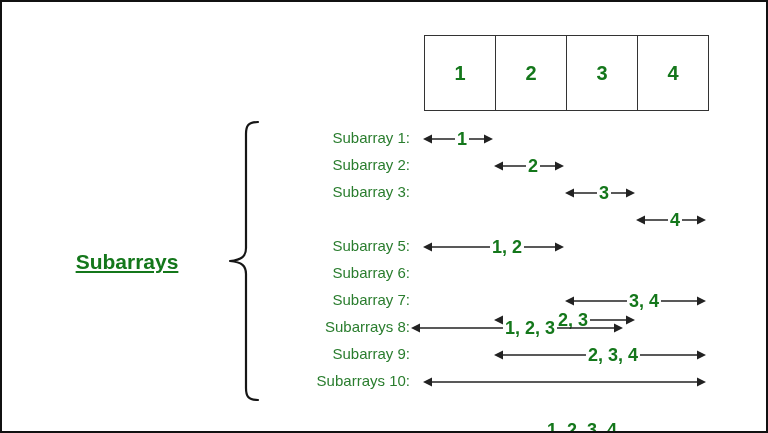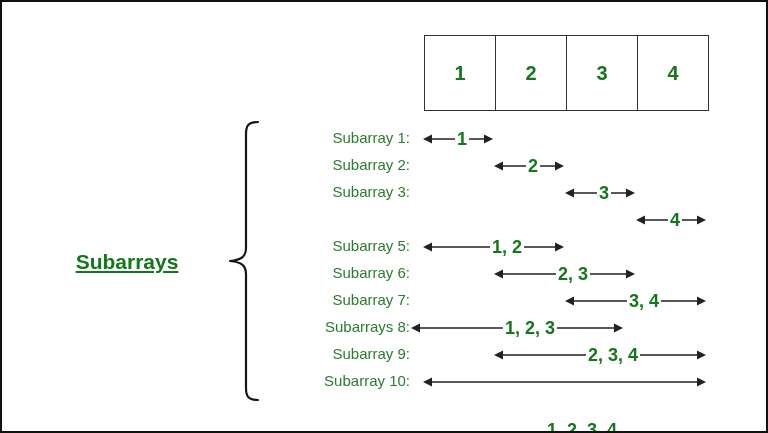--- a/index.html
+++ b/index.html
@@ -197,7 +197,7 @@
       </div>
       <div class="row" style="top: 259px;">
         <div class="row-label">Subarray 6:</div>
-        <div class="arrow" style="left: 491px; width: 143px;">
+        <div class="arrow" style="left: 491px; width: 143px; margin-top: 46px;">
           <svg width="143" height="26" viewBox="0 0 143 26">
             <line x1="7" y1="13" x2="136" y2="13" stroke="#222222" stroke-width="1.6"></line>
             <path d="M 1 13 L 10 8.5 L 10 17.5 Z" fill="#222222"></path>

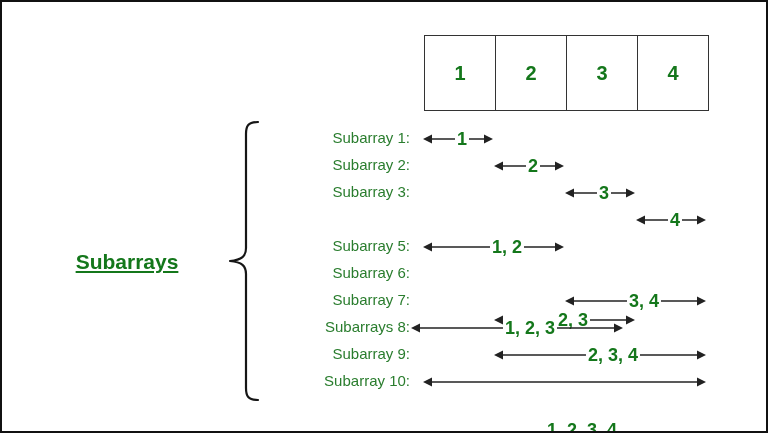--- a/index.html
+++ b/index.html
@@ -240,7 +240,7 @@
         </div>
       </div>
       <div class="row" style="top: 367px;">
-        <div class="row-label">Subarray 10:</div>
+        <div class="row-label">Subarrays 10:</div>
         <div class="arrow" style="left: 420px; width: 285px;">
           <svg width="285" height="26" viewBox="0 0 285 26">
             <line x1="7" y1="13" x2="278" y2="13" stroke="#222222" stroke-width="1.6"></line>

